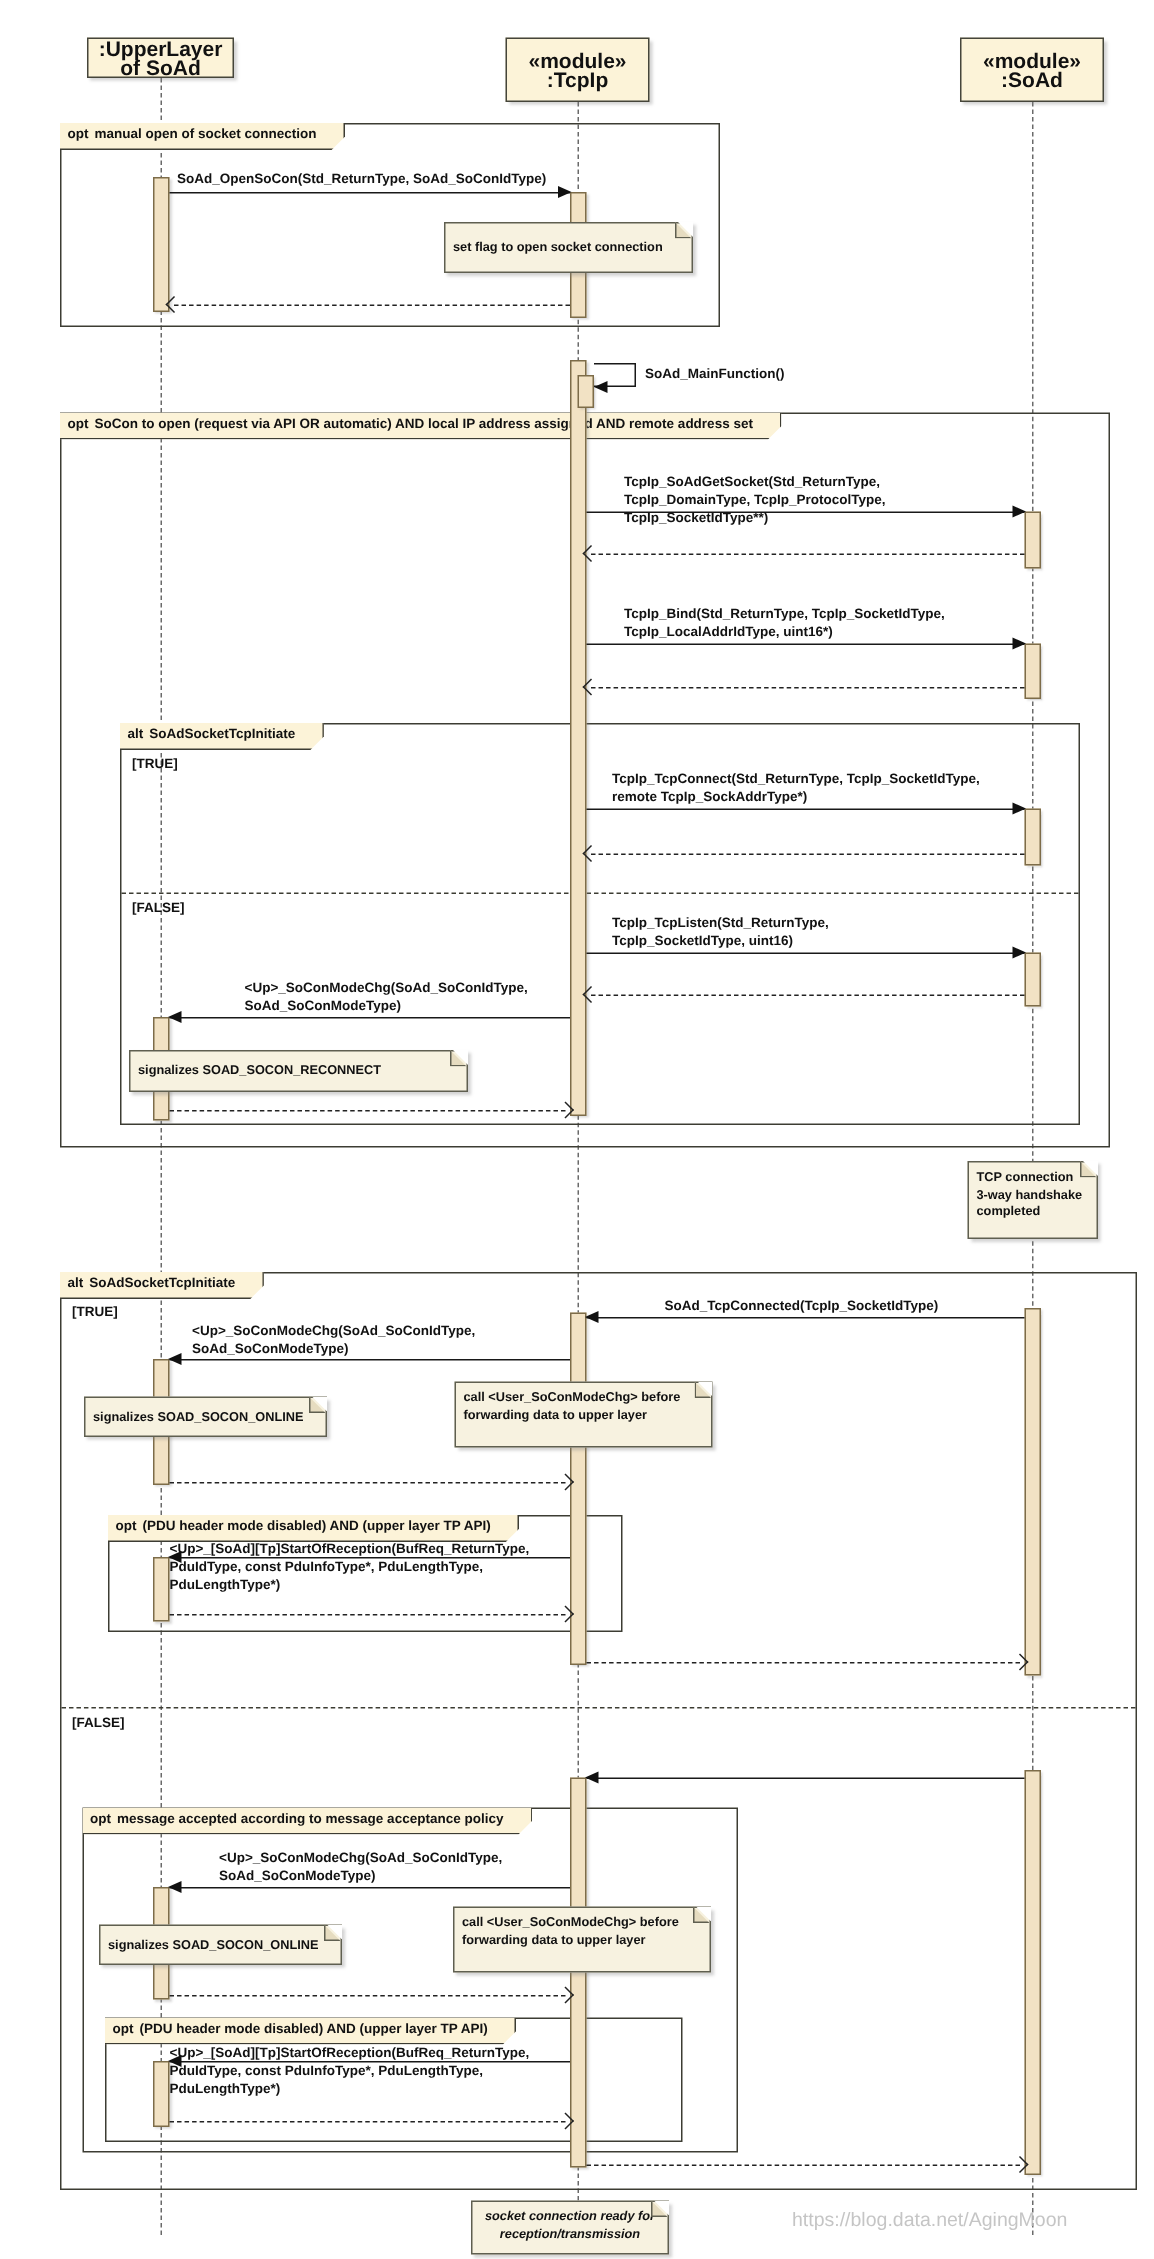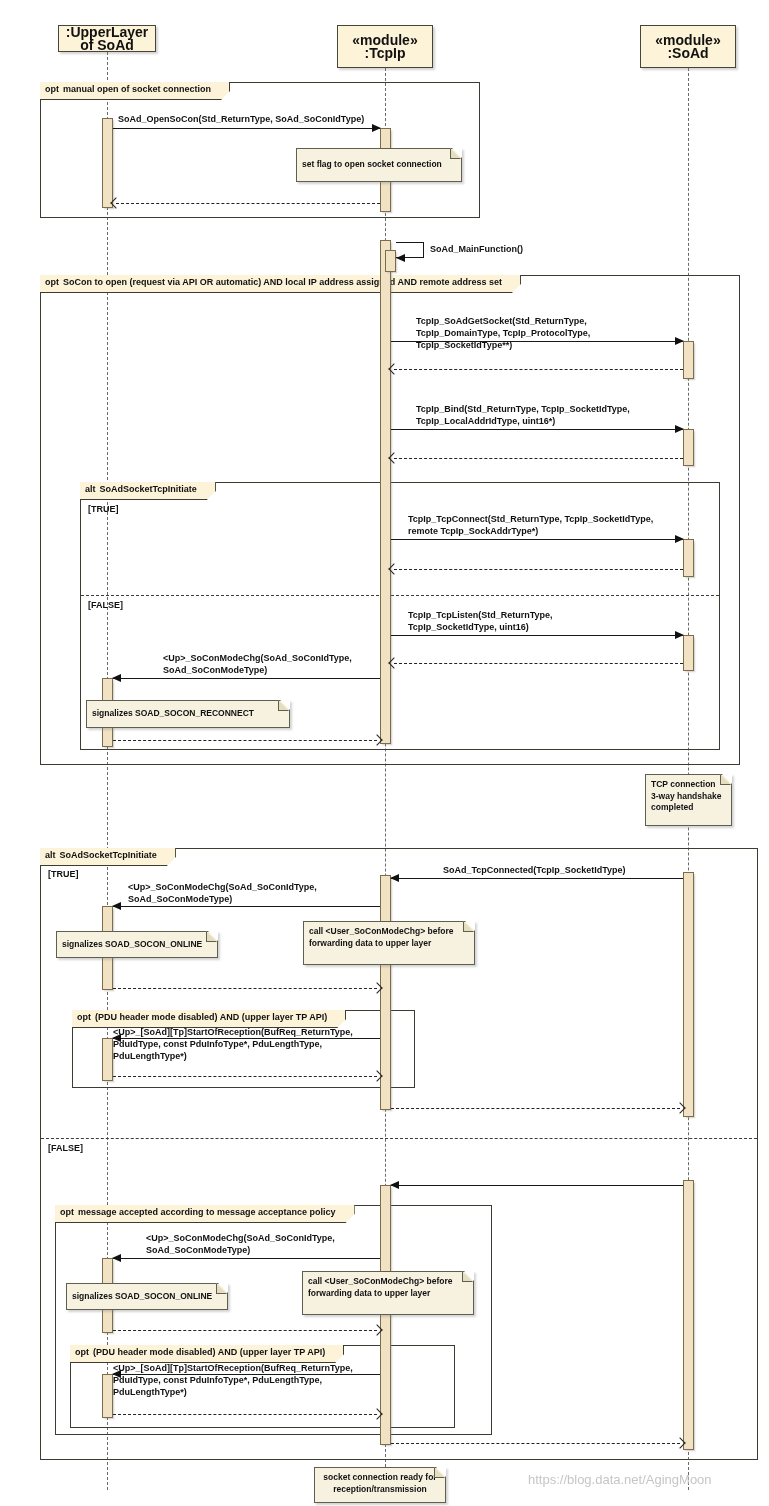--- a/index.html
+++ b/index.html
@@ -206,7 +206,7 @@
     <div class="line-solid" style="left:0;width:267px"></div>
     <div class="ah-left" style="left:-1px;top:-4px"></div>
   </div>
-  <div class="note" style="left:86px;top:700px;width:204px;height:28px;display:flex;align-items:center">signalizes SOAD_SOCON_RECONNECT</div>
+  <div class="note" style="left:86px;top:700px;width:226px;height:28px;display:flex;align-items:center">signalizes SOAD_SOCON_RECONNECT</div>
   <div class="msg" style="left:113px;top:740px;width:267px">
     <div class="line-dashed" style="left:0;width:264px"></div>
     <div class="oa-right" style="right:-1px;top:-4px"></div>

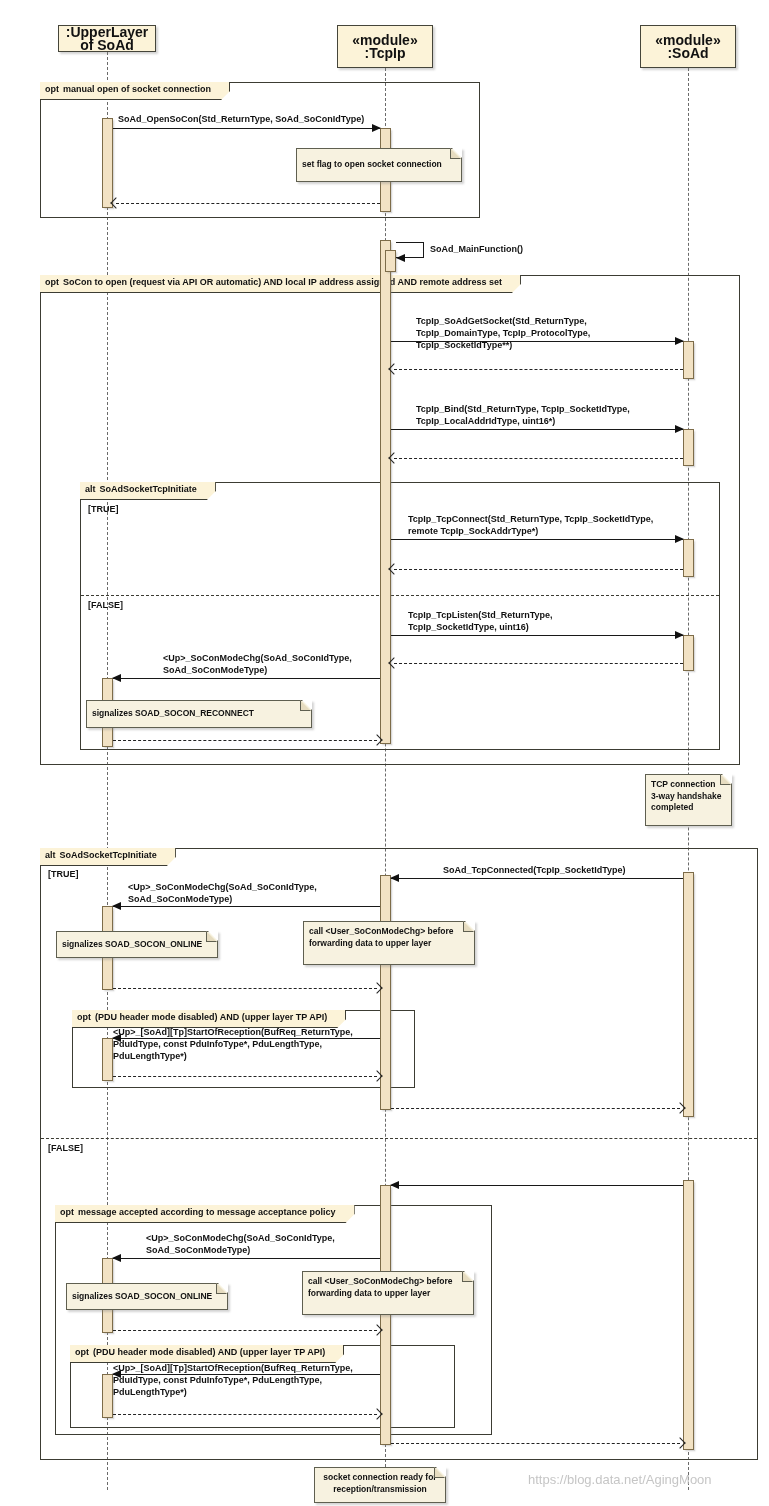--- a/index.html
+++ b/index.html
@@ -45,7 +45,7 @@
                 clip-path:polygon(100% 0,100% 100%,0 0);}
   .note::after{content:"";position:absolute;top:-1px;right:0px;width:9px;height:9px;background:#e6dcc0;
                border:1px solid #5f5f50;clip-path:polygon(0 0,100% 100%,0 100%);}
-  .note-center{text-align:center;}
+  .note-center{text-align:center;font-style:italic;}
 
   .watermark{position:absolute;font-size:13px;color:rgba(187,187,187,.85);z-index:8;white-space:nowrap;}
 </style>

